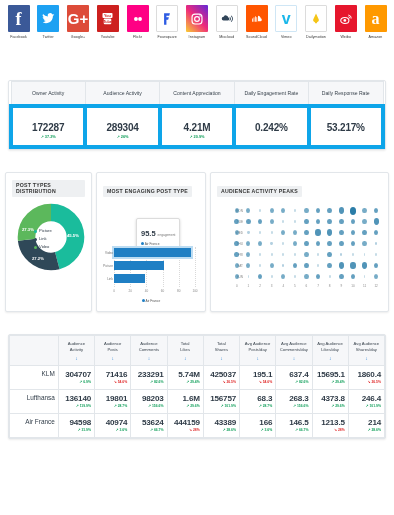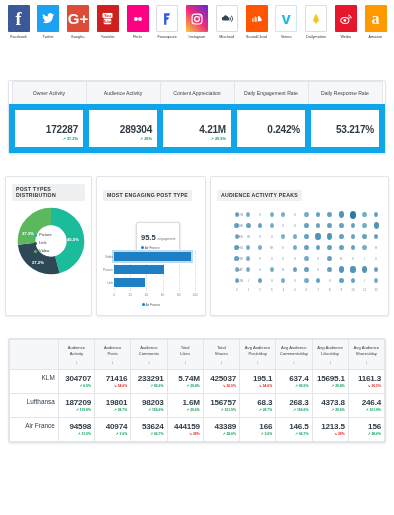--- a/index.html
+++ b/index.html
@@ -53,8 +53,8 @@
     padding:8px 4px; text-align:center;
   }
   .kpi-table td {
-    border:6px solid #0ea5e9; padding:14px 5px 6px 5px;
-    text-align:right; vertical-align:top; background:#fff;
+    border:4px solid #0ea5e9; padding:14px 5px 6px 5px;
+    text-align:center; vertical-align:top; background:#fff;
   }
   .kpi-val { font-size:10px; color:#2f3b47; font-weight:bold; letter-spacing:-.2px; }
   .kpi-delta { font-size:3.9px; font-weight:bold; margin-top:1px; }

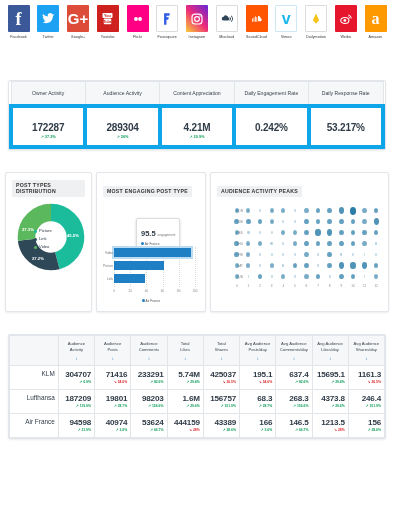--- a/index.html
+++ b/index.html
@@ -731,7 +731,7 @@
               <div class="cell-delta up"><span class="arrow">↗</span> 29.4%</div>
             </td>
             <td>
-              <div class="cell-val">1161.3</div>
+              <div class="cell-val">1860.4</div>
               <div class="cell-delta down"><span class="arrow">↘</span> 26.5%</div>
             </td>
           </tr>

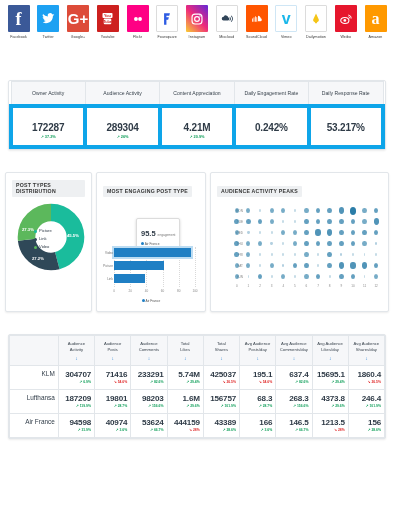--- a/index.html
+++ b/index.html
@@ -738,7 +738,7 @@
           <tr>
             <td class="row-label">Lufthansa</td>
             <td>
-              <div class="cell-val">187209</div>
+              <div class="cell-val">136140</div>
               <div class="cell-delta up"><span class="arrow">↗</span> 119.9%</div>
             </td>
             <td>

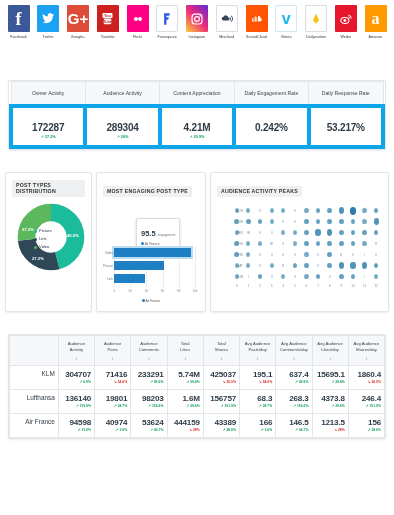--- a/index.html
+++ b/index.html
@@ -809,7 +809,7 @@
               <div class="cell-delta down"><span class="arrow">↘</span> 28%</div>
             </td>
             <td>
-              <div class="cell-val">156</div>
+              <div class="cell-val">214</div>
               <div class="cell-delta up"><span class="arrow">↗</span> 28.6%</div>
             </td>
           </tr>

